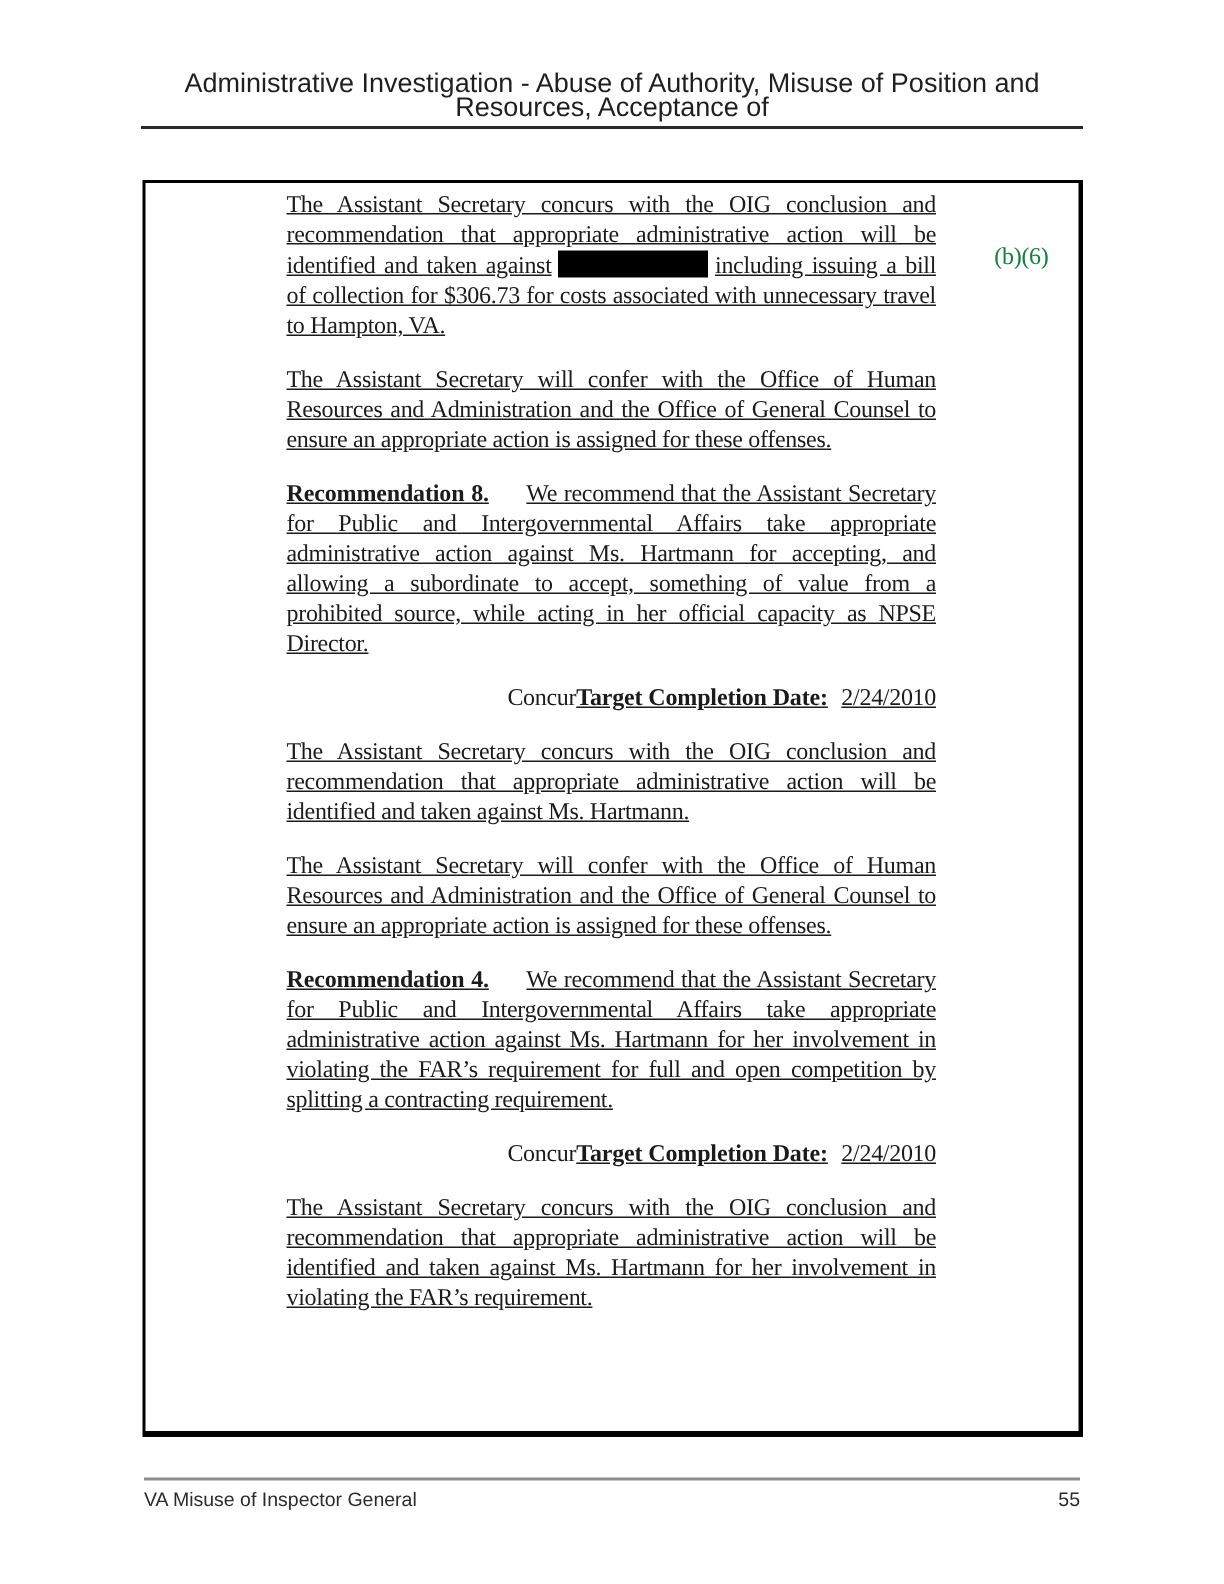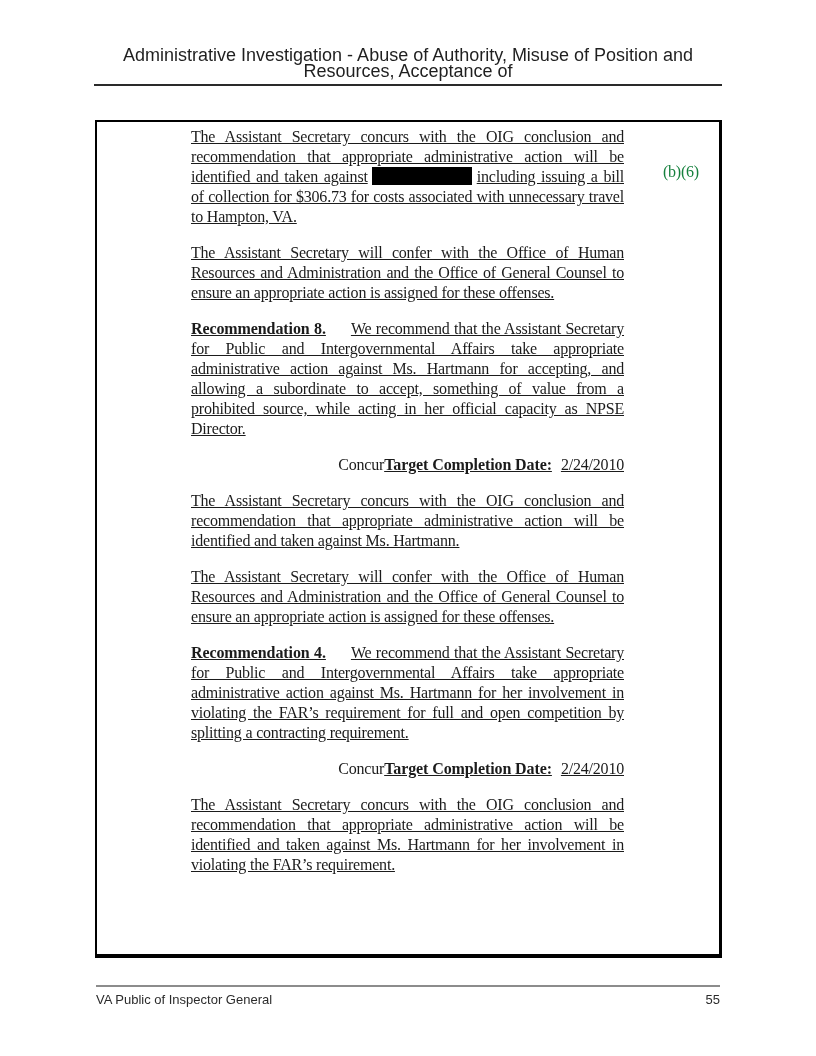--- a/index.html
+++ b/index.html
@@ -141,7 +141,7 @@
 
   <div class="footer-rule"></div>
   <div class="footer">
-    <span>VA Public of Inspector General</span>
+    <span>VA Misuse of Inspector General</span>
     <span>55</span>
   </div>
 

